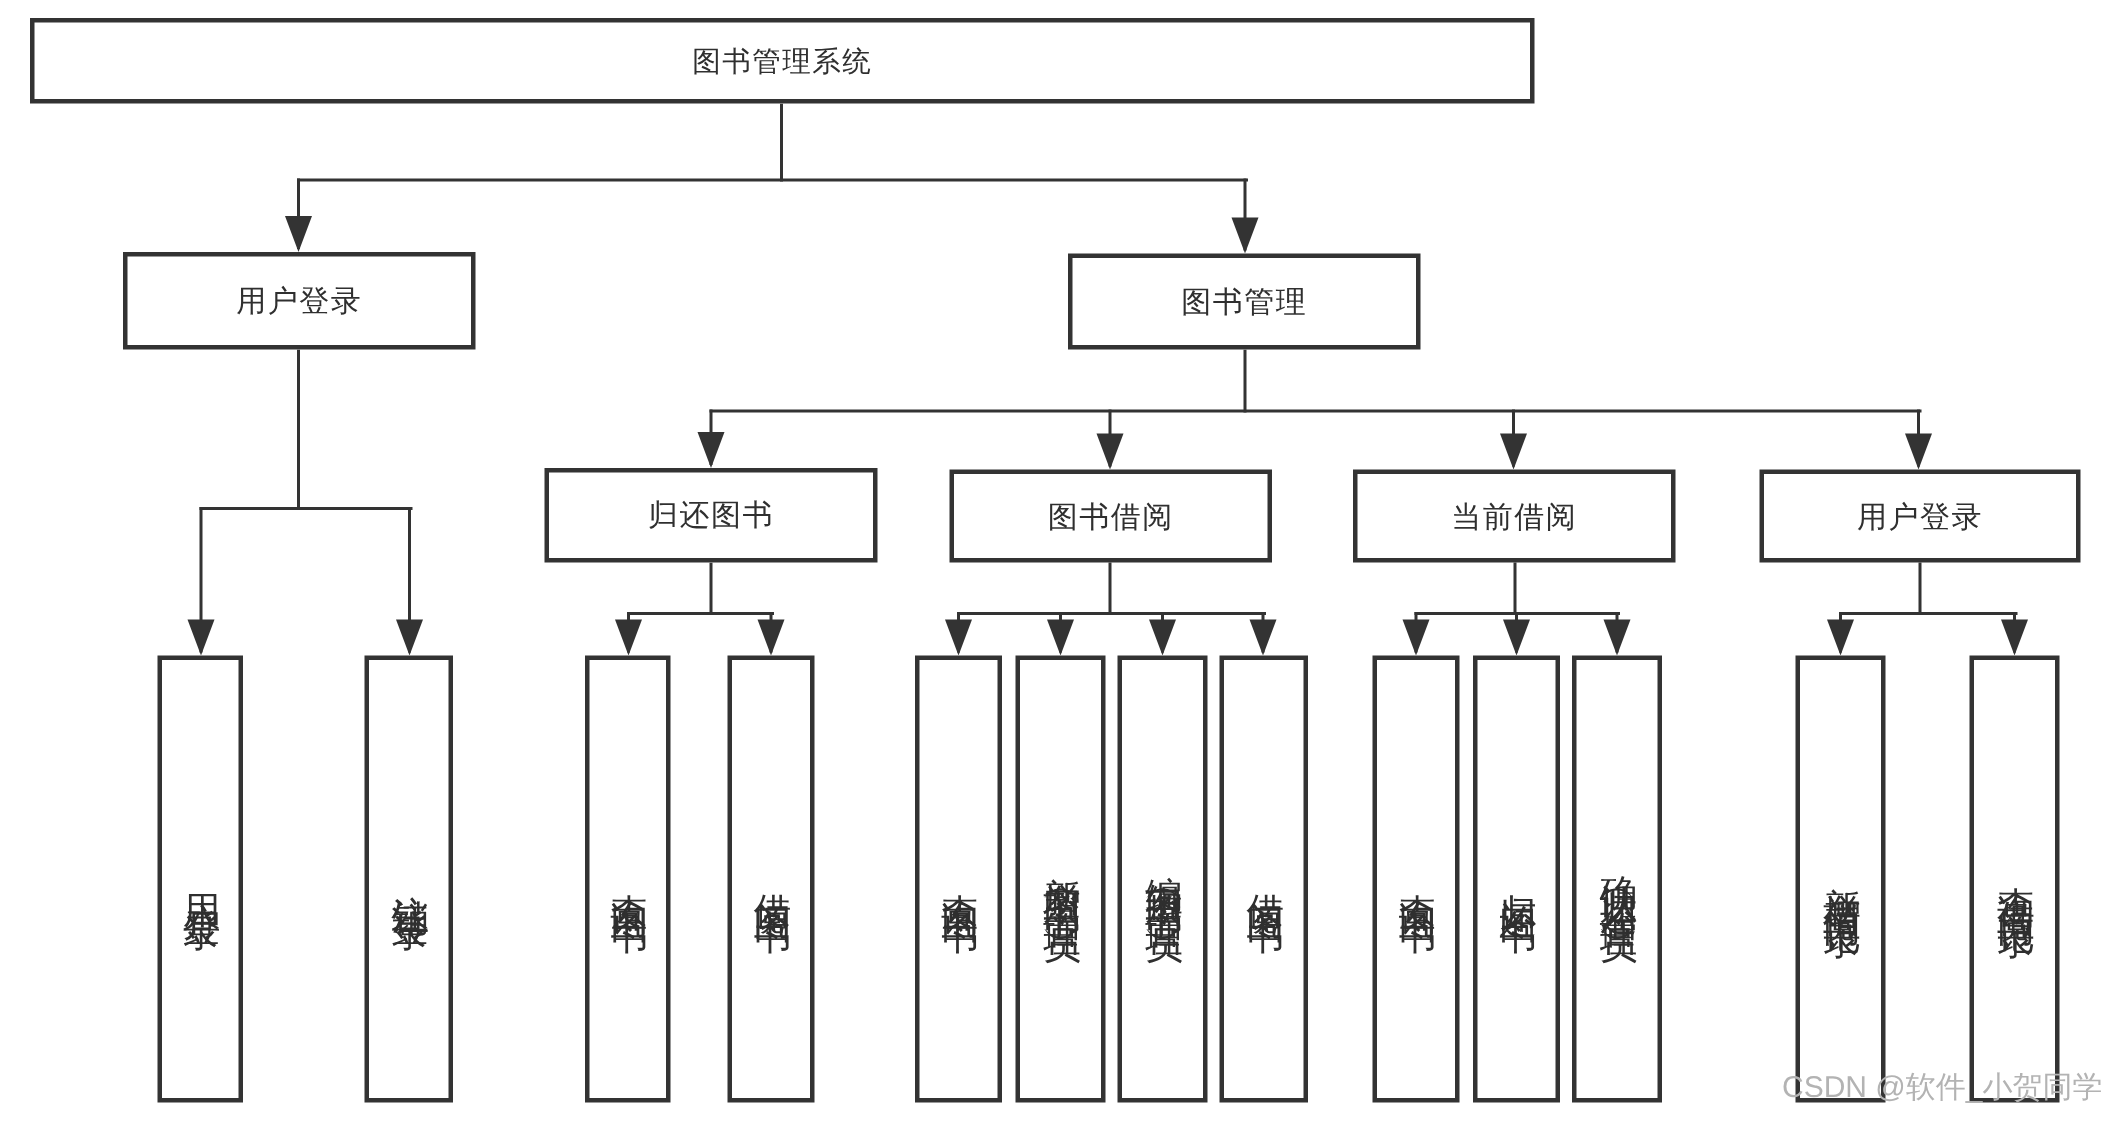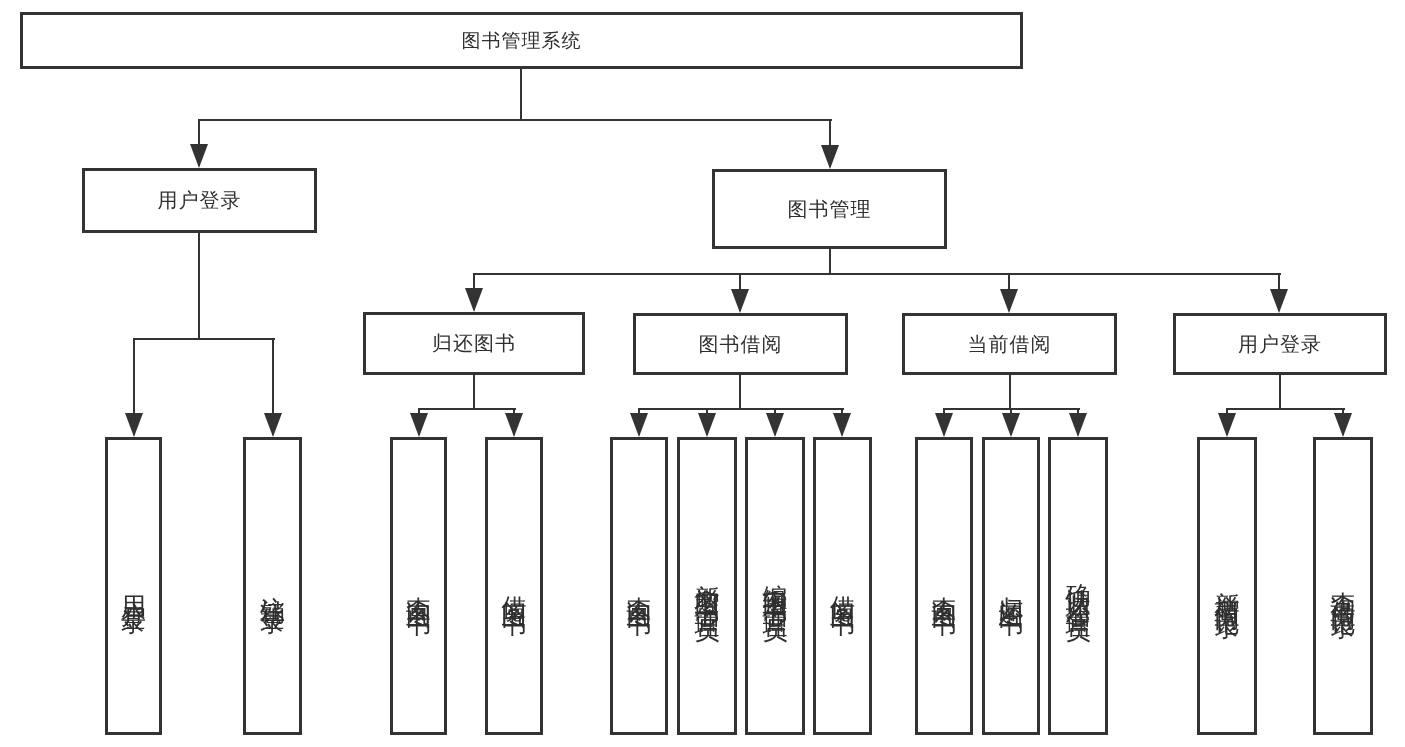--- a/index.html
+++ b/index.html
@@ -96,7 +96,7 @@
   <div class="box h" style="left:82px;top:168px;width:235px;height:65px">
     <span>用户登录</span>
   </div>
-  <div class="box h" style="left:712px;top:169px;width:235px;height:80px">
+  <div class="box h" style="left:712px;top:169px;width:235px;height:64px">
     <span>图书管理</span>
   </div>
 

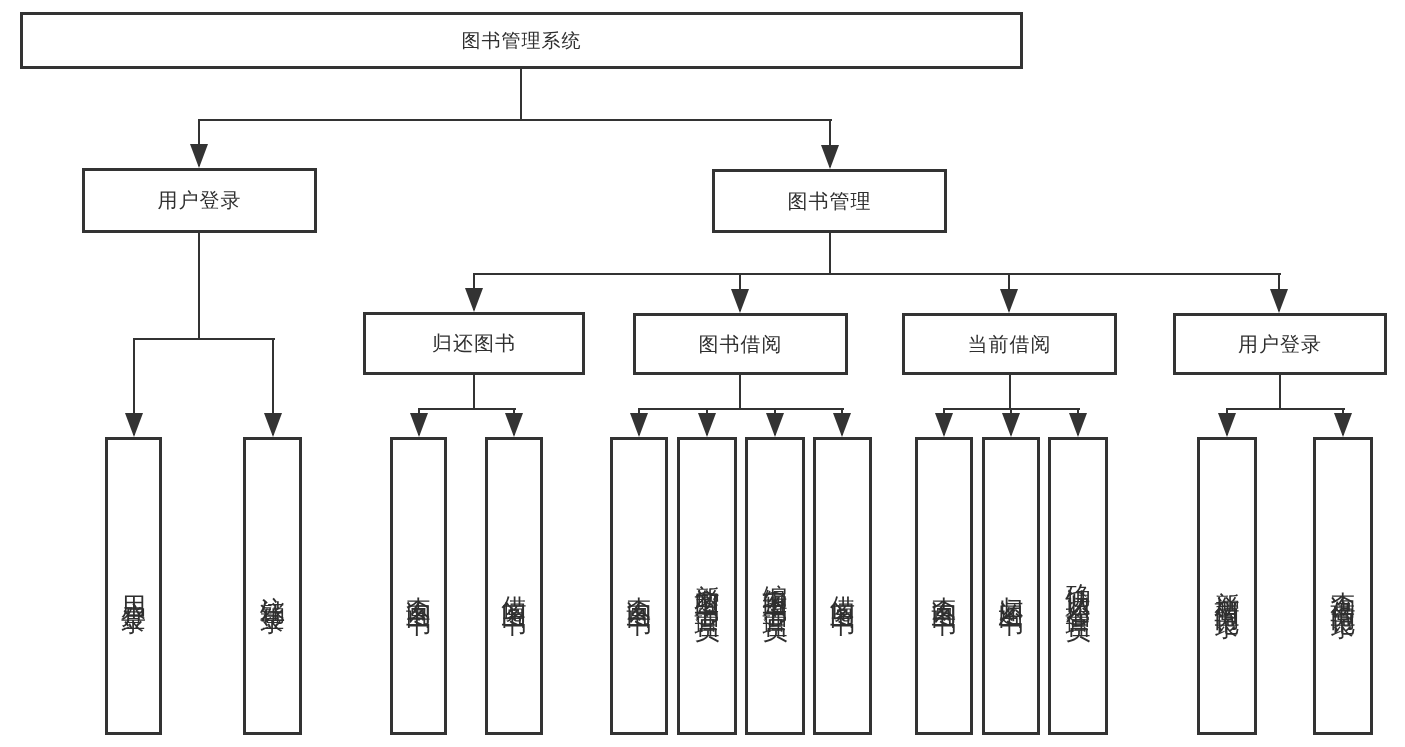--- a/index.html
+++ b/index.html
@@ -157,6 +157,7 @@
     <span>查询借阅记录</span>
   </div>
 
+  <div class="watermark">CSDN @软件_小贺同学</div>
 
 </div>
 

